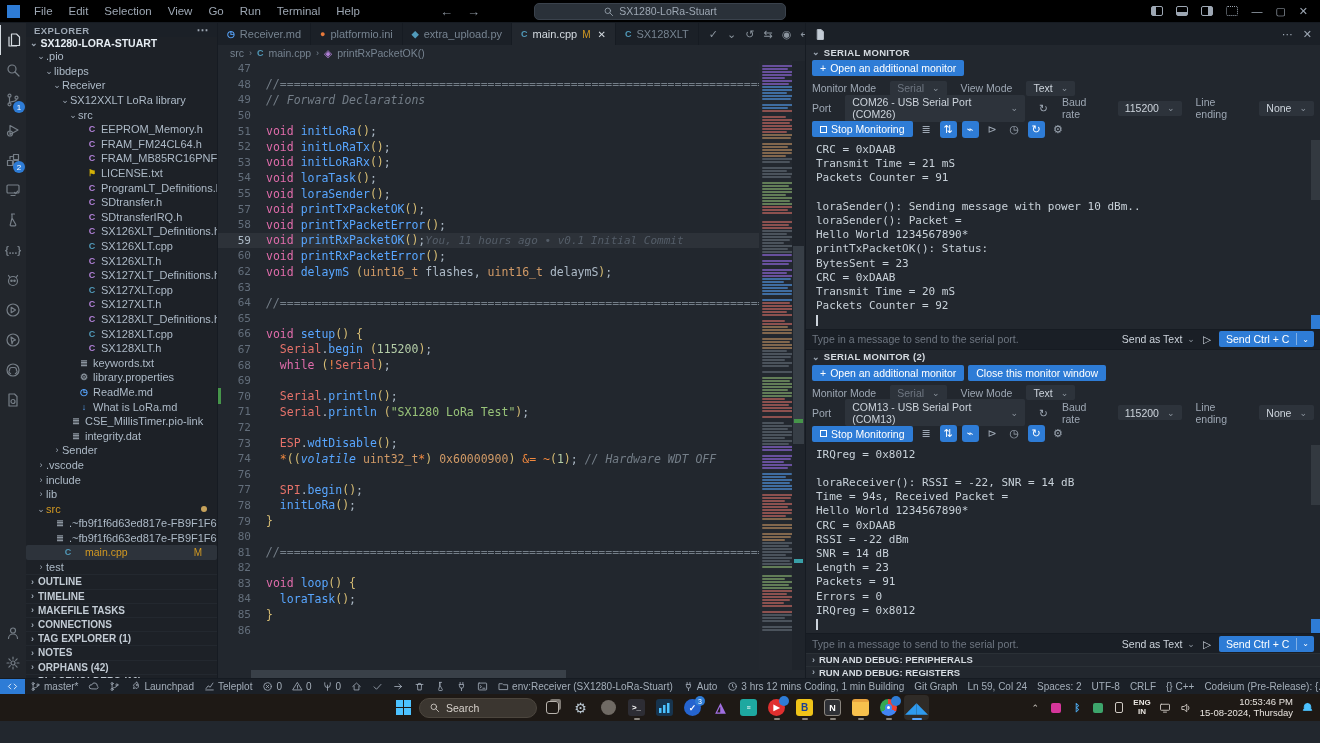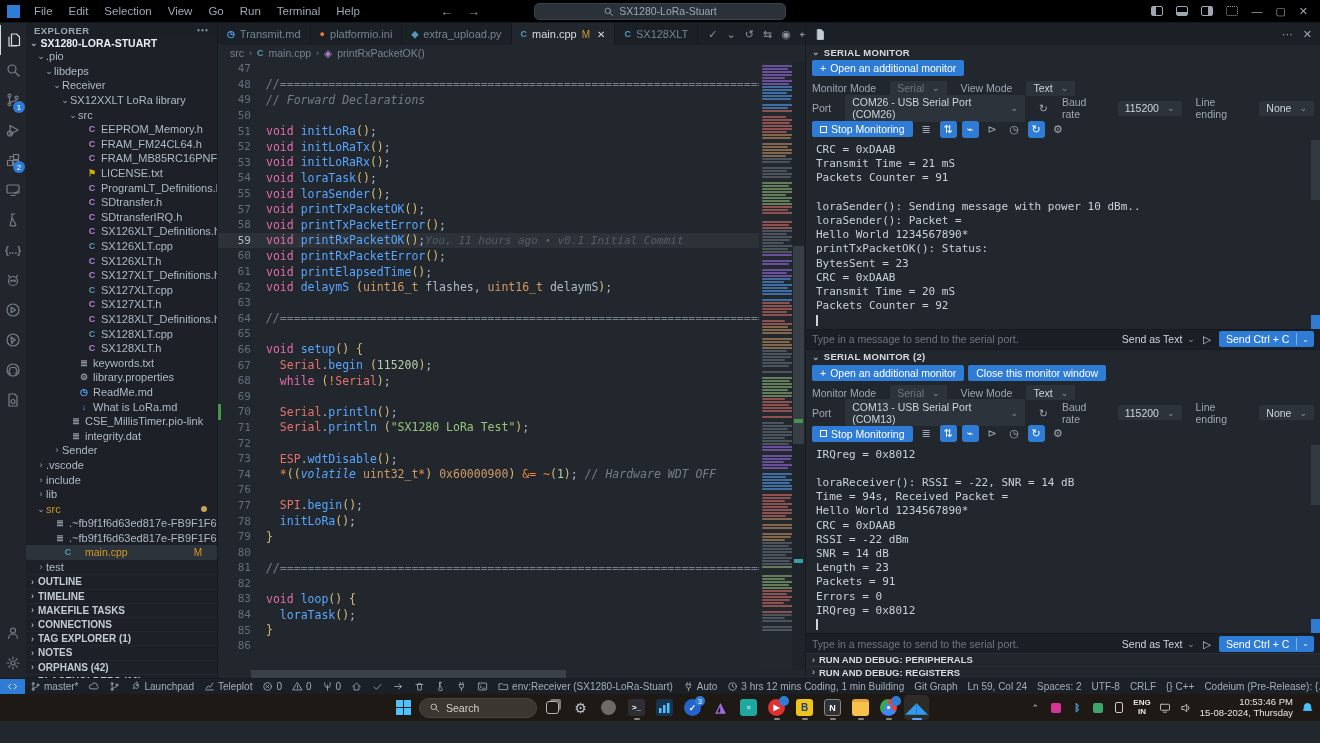--- a/index.html
+++ b/index.html
@@ -556,7 +556,7 @@
       <div class="tabbar" id="tabbar">
           <div class="tab">
             <span class="fic" style="color:#58a6ff;font-size:9px;font-weight:700">◷</span>
-            <span>Transmit.md</span>
+            <span>Receiver.md</span>
           </div>
           <div class="tab">
             <span class="fic" style="color:#e8793a;font-size:9px;font-weight:700">●</span>

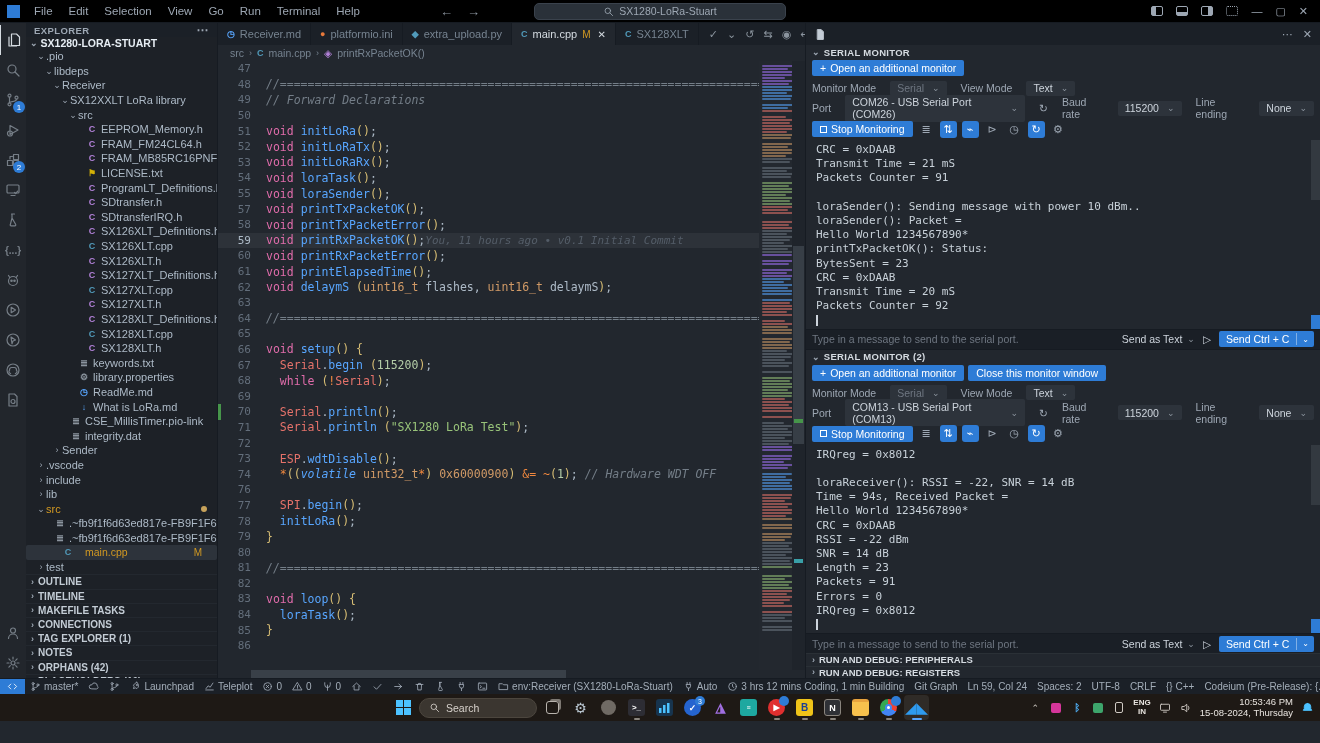--- a/index.html
+++ b/index.html
@@ -608,7 +608,6 @@
           <div class="cl"><span class="chg"></span><span class="ln">58</span><span class="ctext"><span class="tk-k">void </span><span class="tk-f">printTxPacketError</span><span class="tk-b">()</span><span class="tk-p">;</span></span></div>
           <div class="cl cur"><span class="chg"></span><span class="ln">59</span><span class="ctext"><span class="tk-k">void </span><span class="tk-f">printRxPacketOK</span><span class="tk-b">()</span><span class="tk-p">;</span></span><span class="blame">You, 11 hours ago • v0.1 Initial Commit</span></div>
           <div class="cl"><span class="chg"></span><span class="ln">60</span><span class="ctext"><span class="tk-k">void </span><span class="tk-f">printRxPacketError</span><span class="tk-b">()</span><span class="tk-p">;</span></span></div>
-          <div class="cl"><span class="chg"></span><span class="ln">61</span><span class="ctext"><span class="tk-k">void </span><span class="tk-f">printElapsedTime</span><span class="tk-b">()</span><span class="tk-p">;</span></span></div>
           <div class="cl"><span class="chg"></span><span class="ln">62</span><span class="ctext"><span class="tk-k">void </span><span class="tk-f">delaymS </span><span class="tk-b">(</span><span class="tk-t">uint16_t </span><span class="tk-p">flashes, </span><span class="tk-t">uint16_t </span><span class="tk-p">delaymS</span><span class="tk-b">)</span><span class="tk-p">;</span></span></div>
           <div class="cl"><span class="chg"></span><span class="ln">63</span><span class="ctext"></span></div>
           <div class="cl"><span class="chg"></span><span class="ln">64</span><span class="ctext"><span class="tk-c">//================================================================================================</span></span></div>

